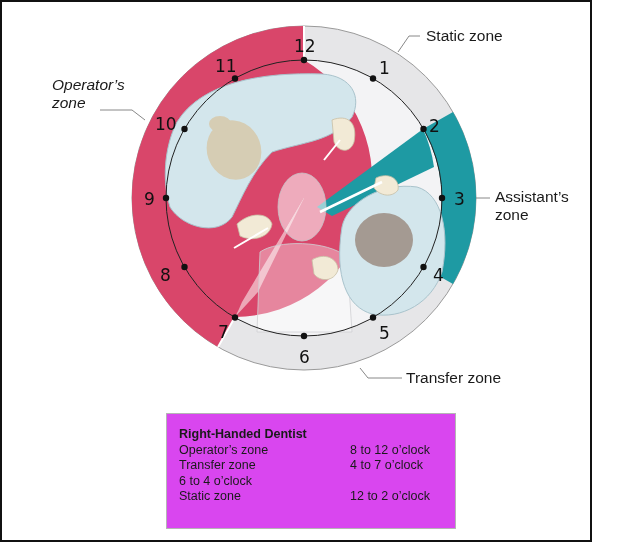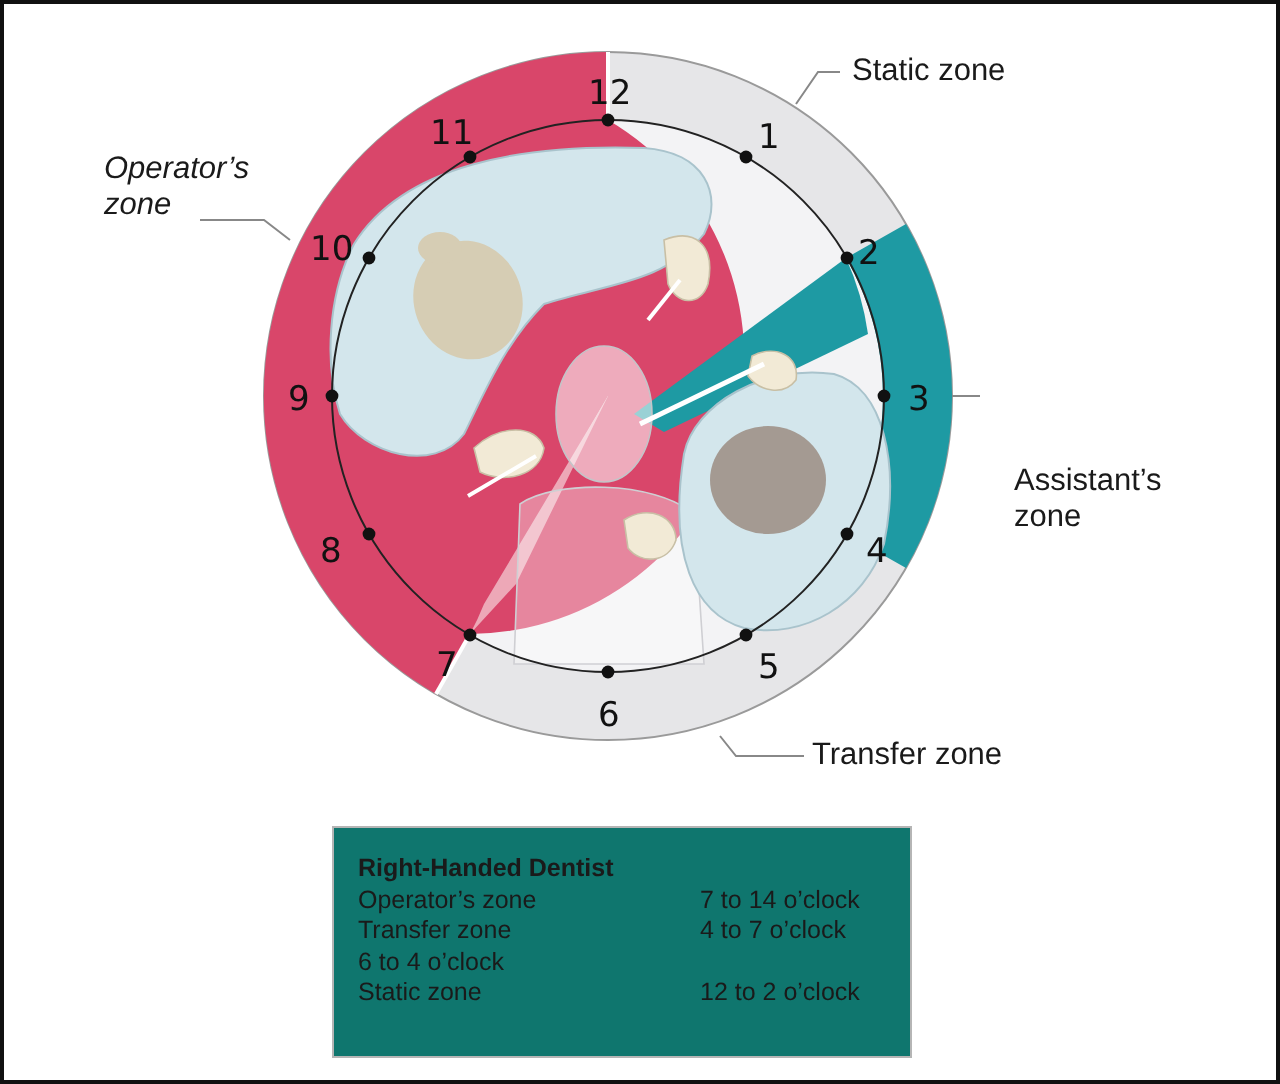--- a/index.html
+++ b/index.html
@@ -5,7 +5,7 @@
   html, body { margin: 0; padding: 0; background: #ffffff; }
   #stage {
     position: relative;
-    width: 640px; height: 542px;
+    width: 592px; height: 542px;
     box-sizing: border-box;
     border: 2px solid #111;
     background: #ffffff;

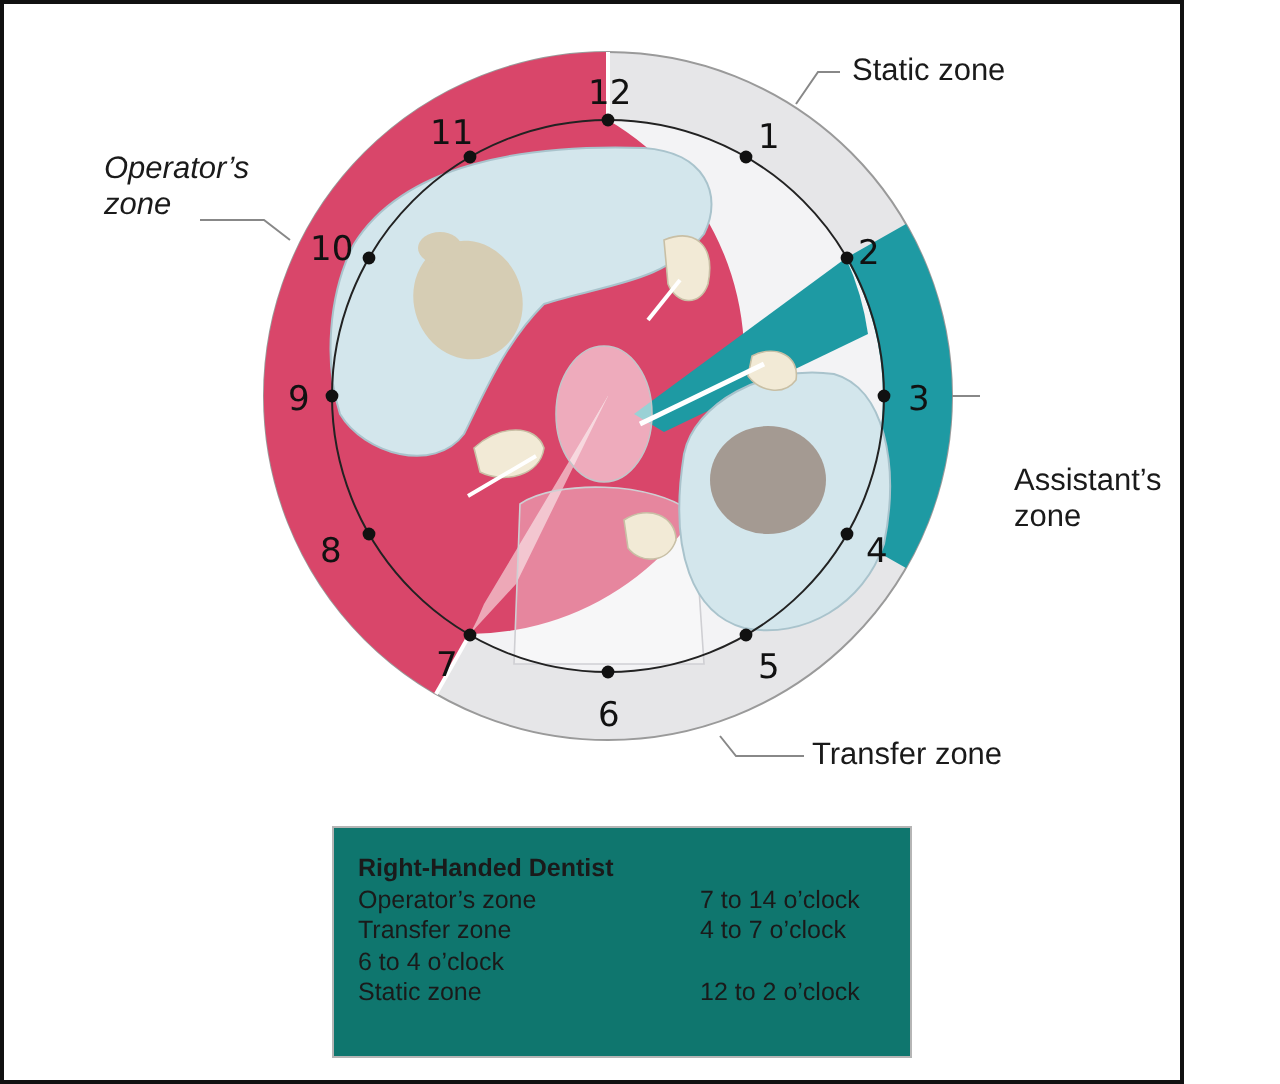--- a/index.html
+++ b/index.html
@@ -128,7 +128,7 @@
     <div>zone</div>
   </div>
   <div class="zone-label" style="left:424px; top:25px;">Static zone</div>
-  <div class="zone-label" style="left:505px; top:186px;margin-top:44px;">
+  <div class="zone-label" style="left:493px; top:186px;">
     <div>Assistant’s</div>
     <div>zone</div>
   </div>

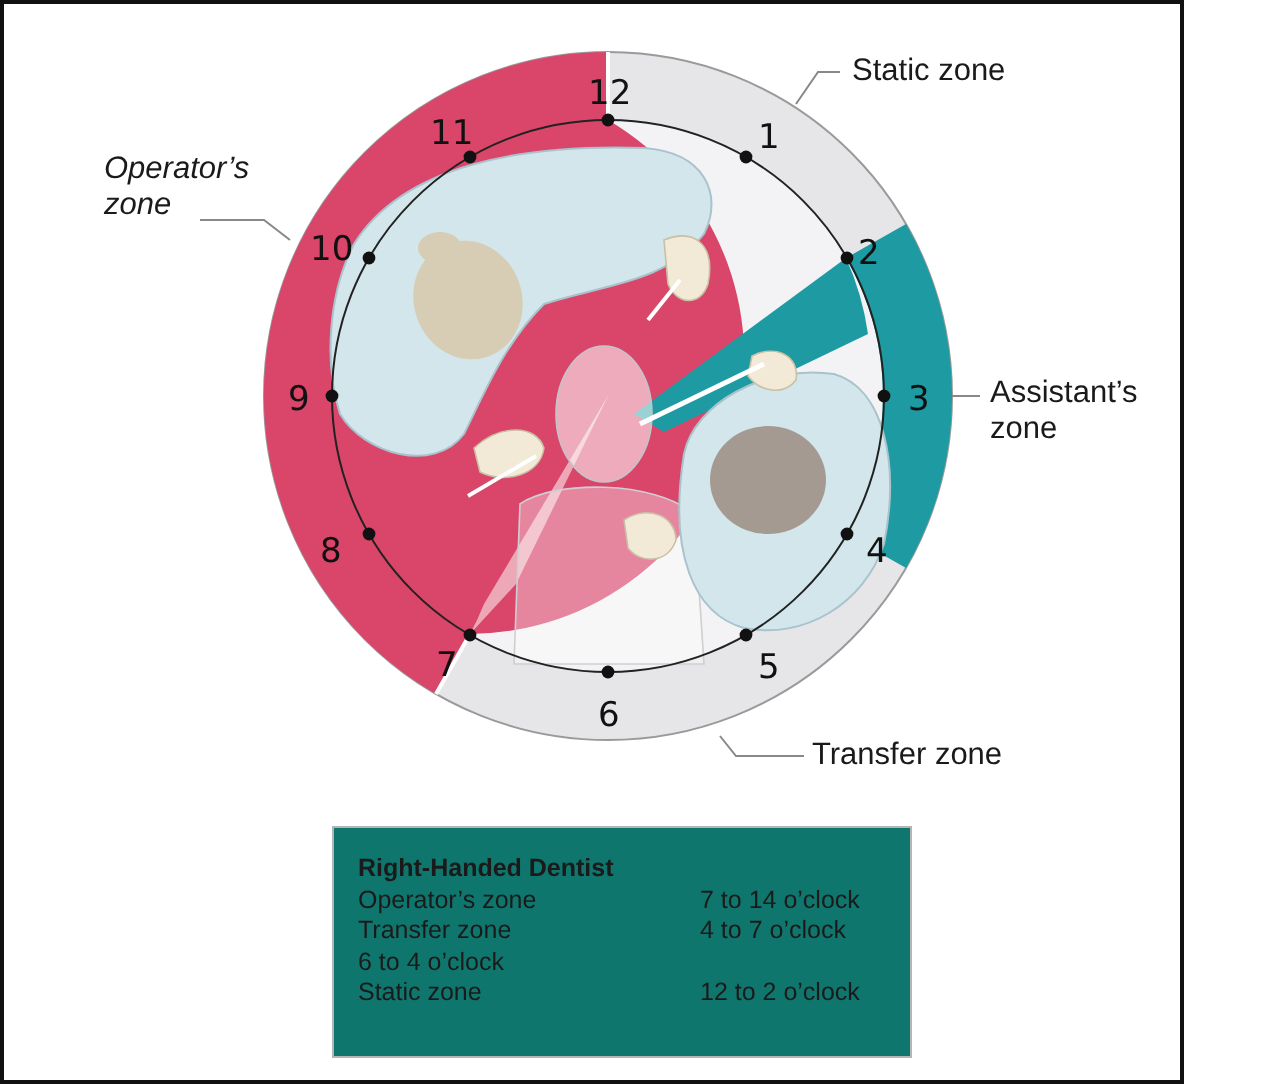--- a/index.html
+++ b/index.html
@@ -31,7 +31,7 @@
     padding: 13px 12px 0 12px;
     font-size: 12.5px;
     line-height: 15.5px;
-    background: #0f766e;
+    background: #d946ef;
   }
   #legend .title { font-weight: bold; }
   #legend .row { display: flex; }

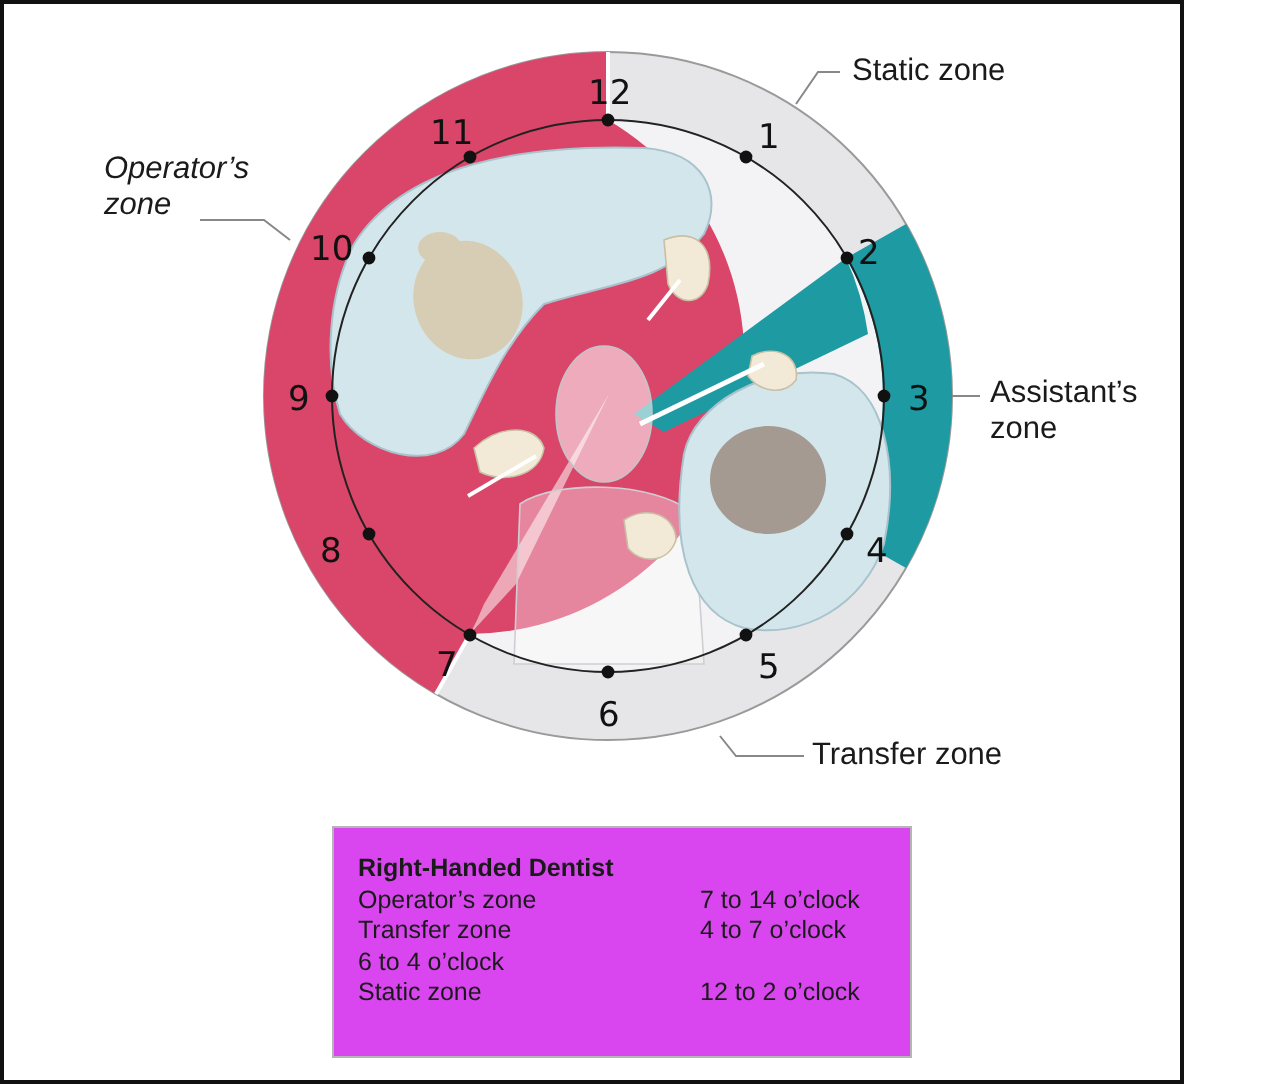--- a/index.html
+++ b/index.html
@@ -138,7 +138,7 @@
     <div class="title">Right-Handed Dentist</div>
     <div class="row">
       <span class="name">Operator’s zone</span>
-      <span>7 to 14 o’clock</span>
+      <span>8 to 12 o’clock</span>
     </div>
     <div class="row">
       <span class="name">Transfer zone</span>

